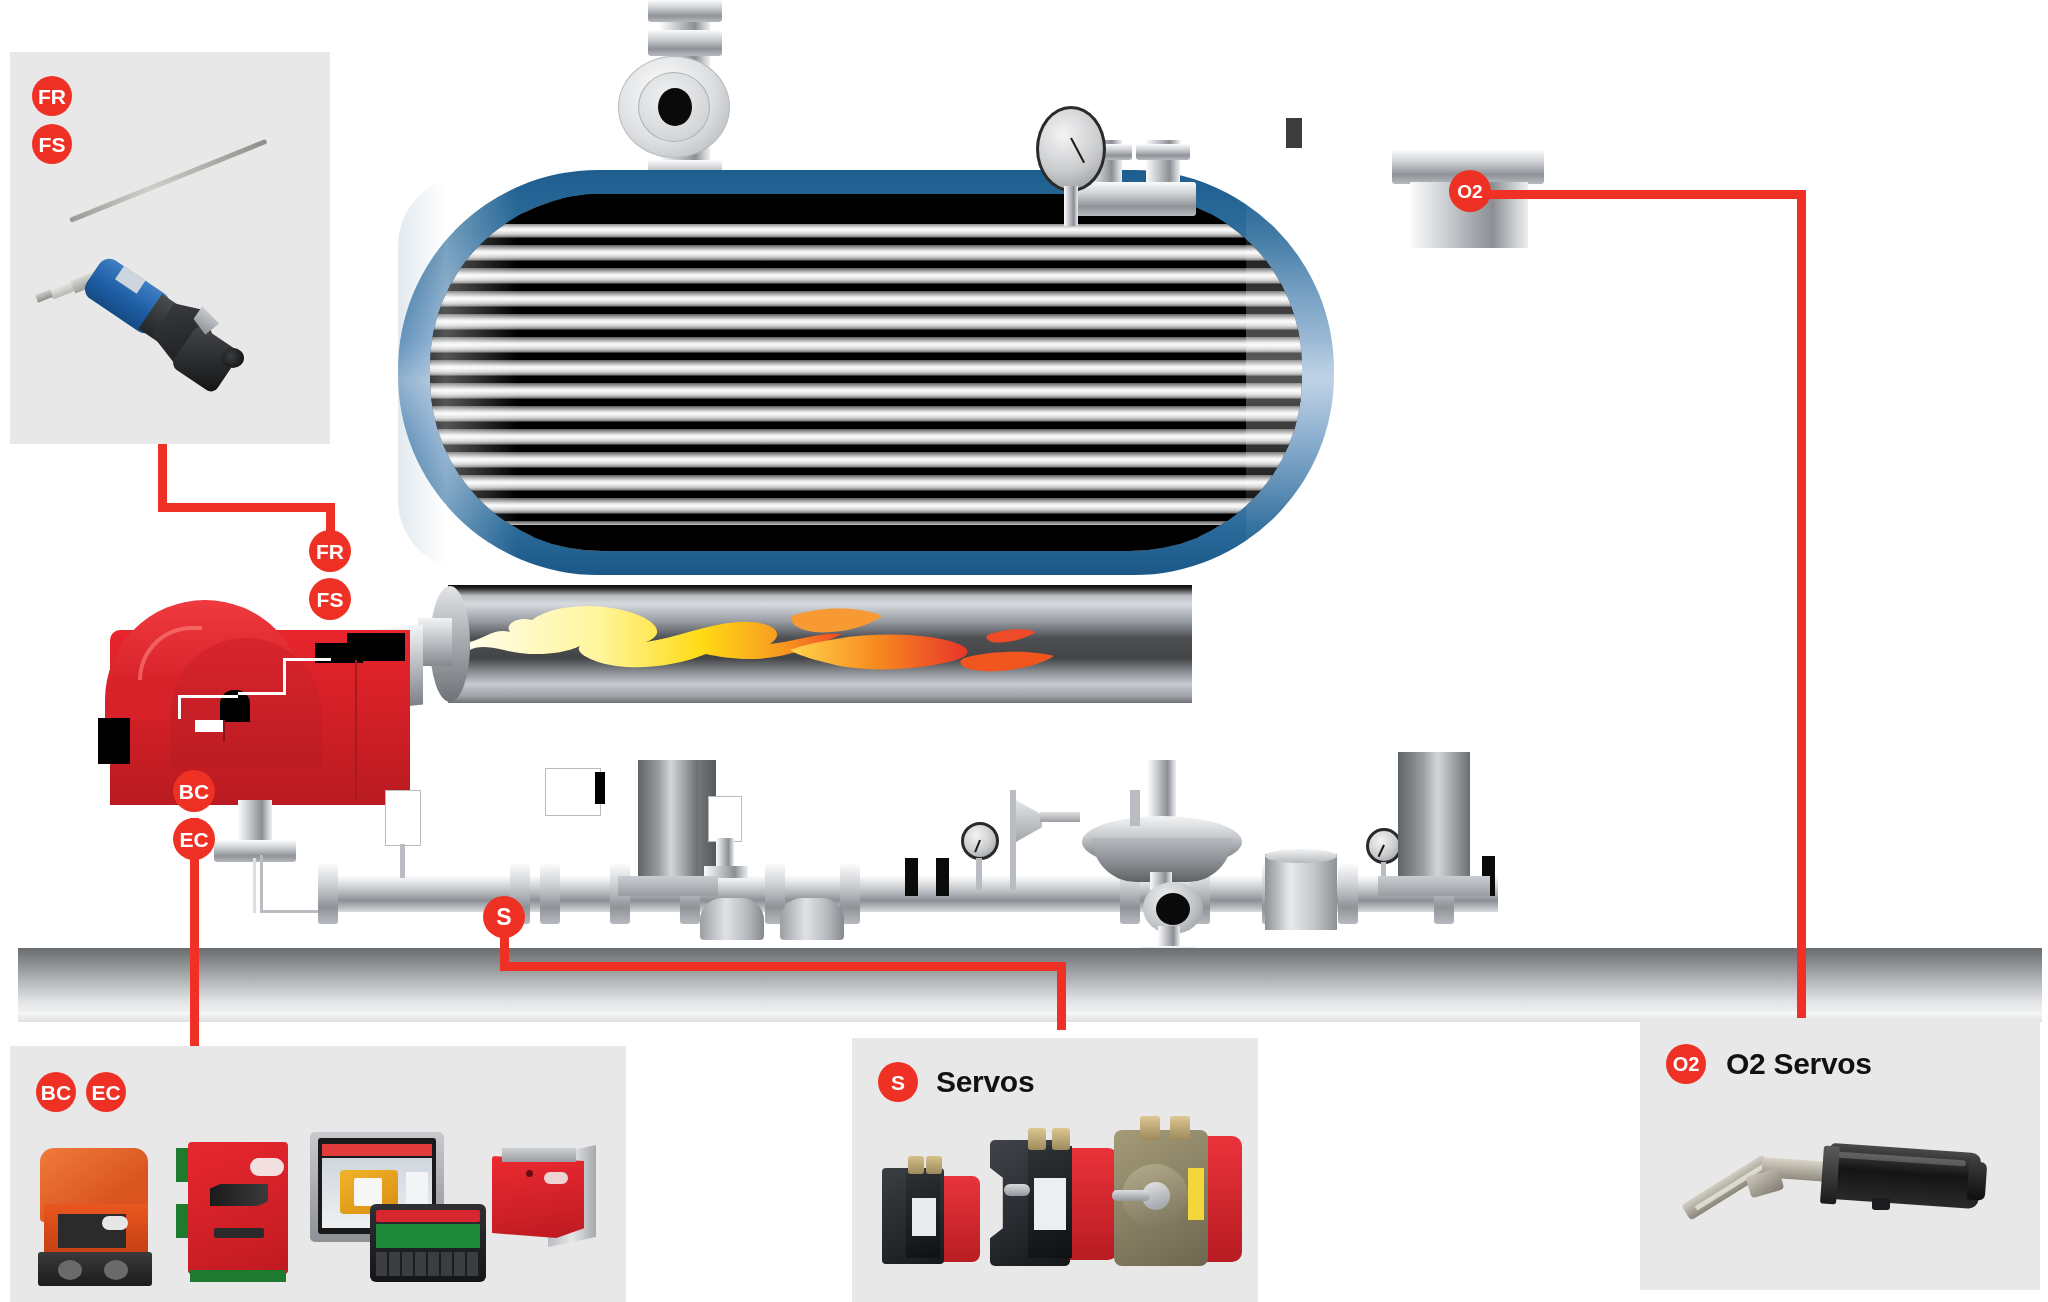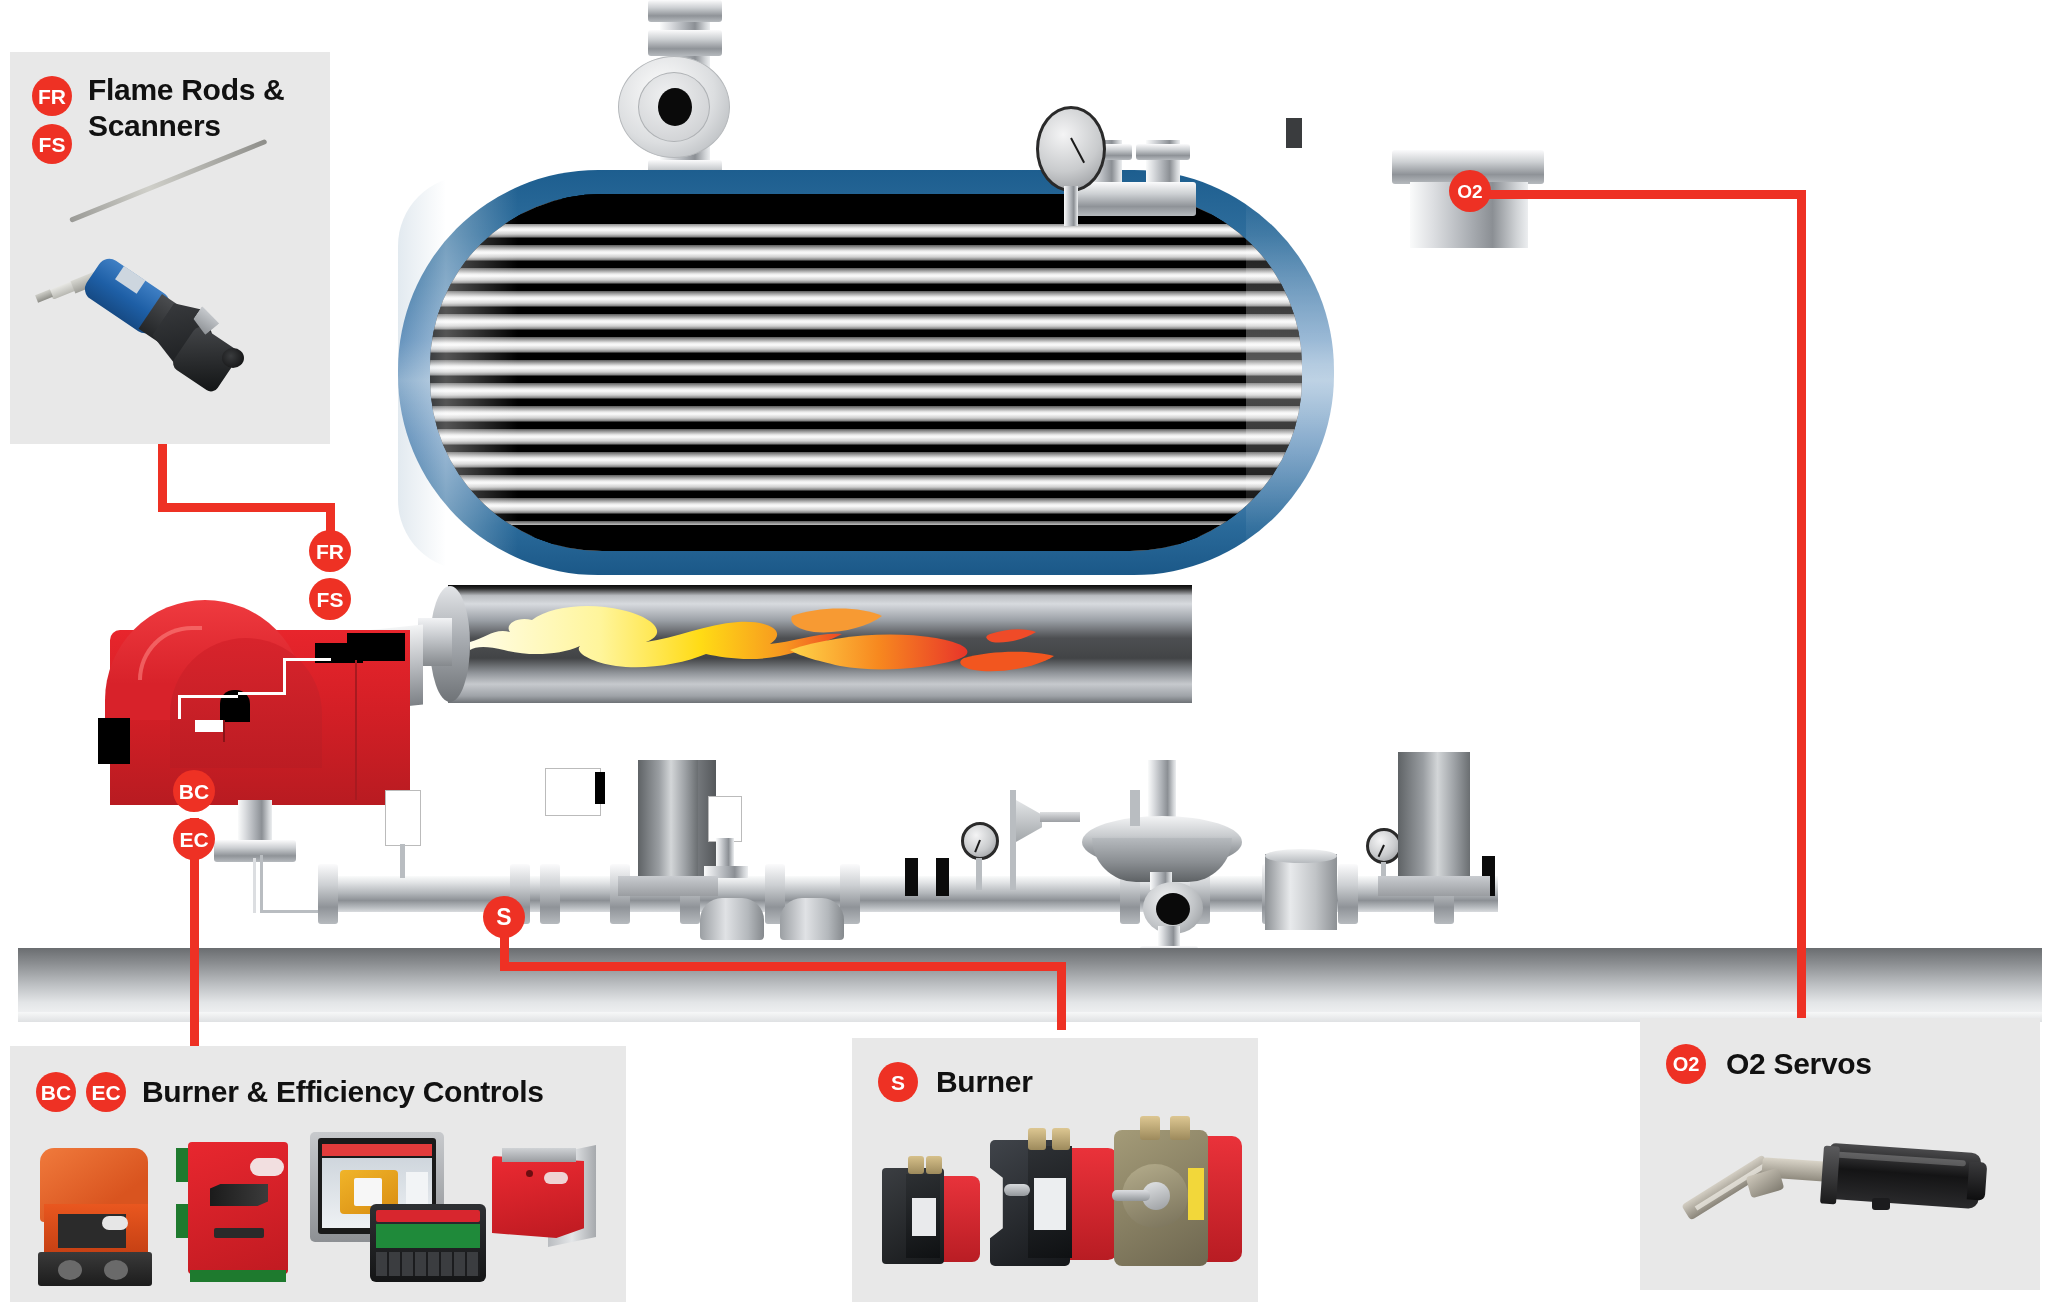--- a/index.html
+++ b/index.html
@@ -304,10 +304,6 @@
         <div class="badge sm">FR</div>
         <div class="badge sm">FS</div>
       </div>
-      <div style="margin-left:6px;">
-        <div class="panel-title" style="font-size:30px;line-height:36px;">Flame Rods &amp;</div>
-        <div class="panel-title" style="font-size:30px;line-height:36px;">Scanners</div>
-      </div>
     </div>
 
     <div style="position:absolute;left:22px;top:120px;width:240px;height:150px;">

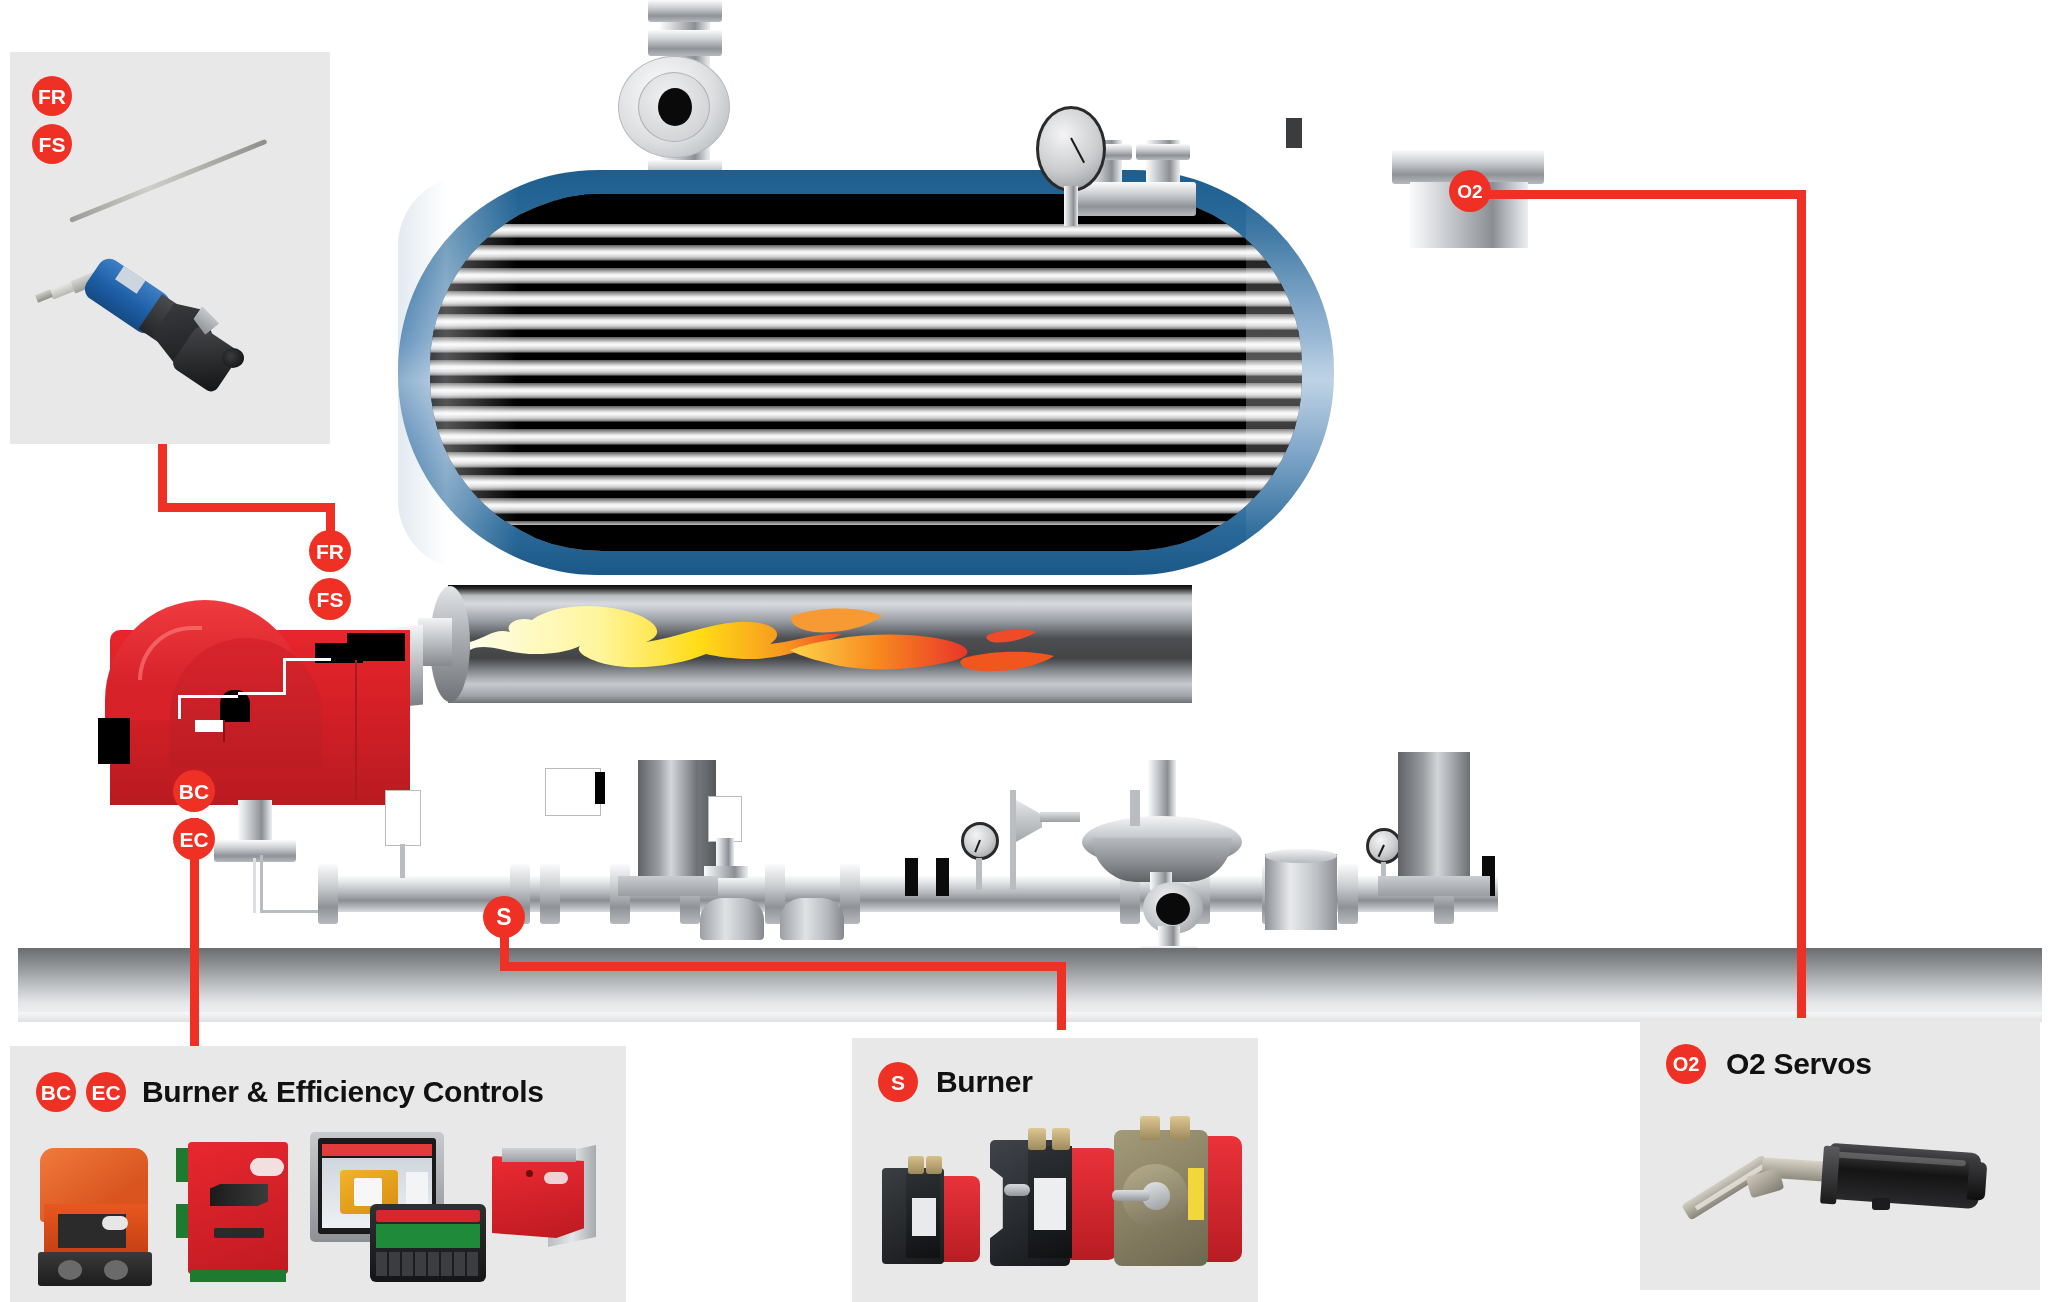--- a/index.html
+++ b/index.html
@@ -344,7 +344,6 @@
     <div class="panel-head" style="position:absolute;left:26px;top:26px;">
       <div class="badge sm">BC</div>
       <div class="badge sm">EC</div>
-      <div class="panel-title" style="font-size:30px;margin-left:6px;">Burner &amp; Efficiency Controls</div>
     </div>
 
     <div style="position:absolute;left:22px;top:96px;width:130px;height:140px;">

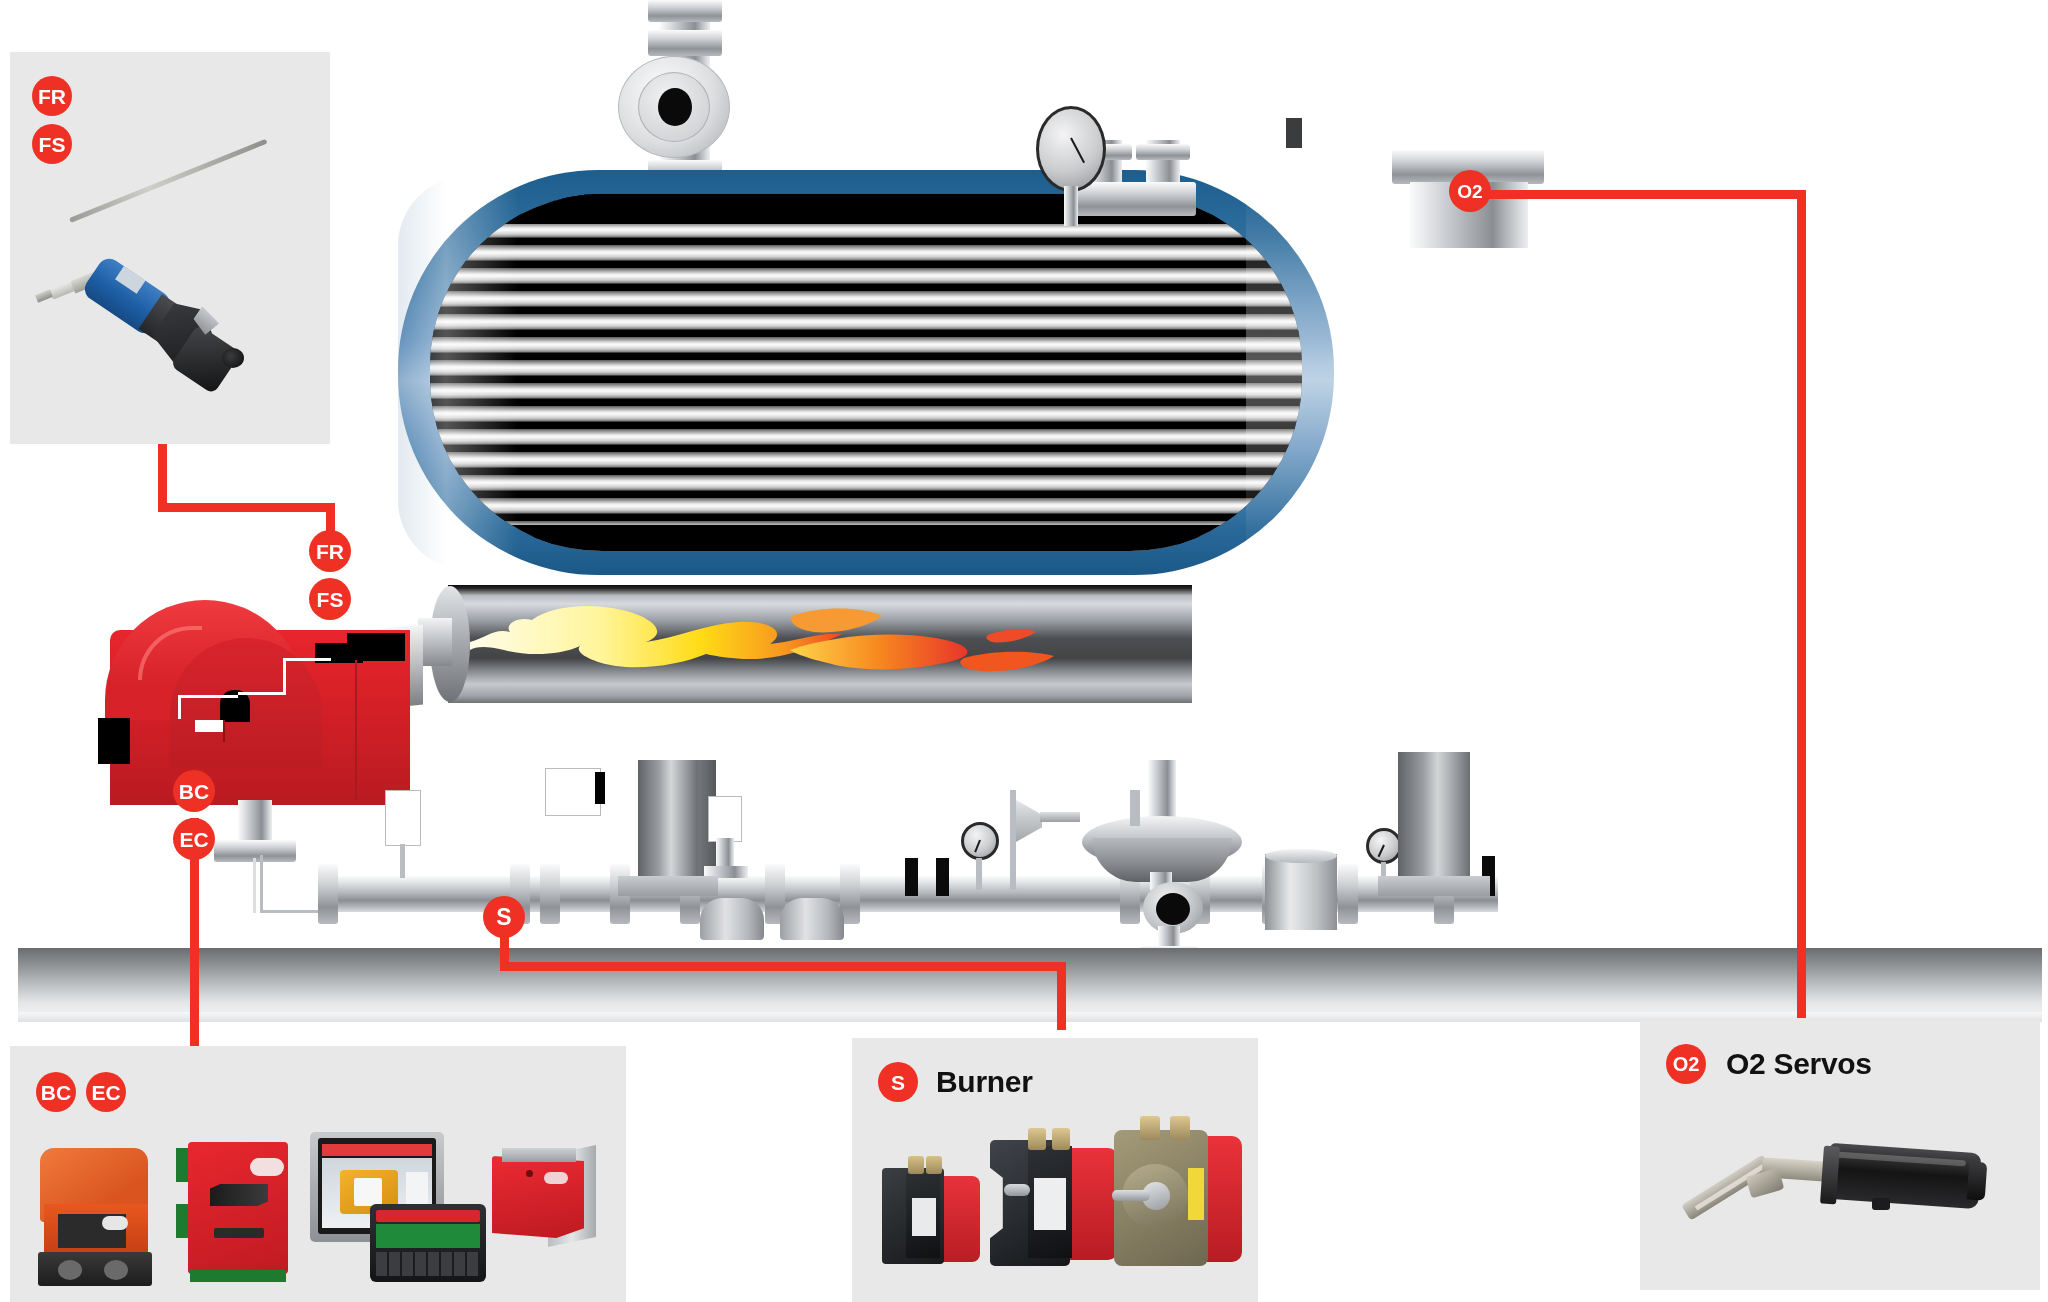--- a/index.html
+++ b/index.html
@@ -409,7 +409,7 @@
   <div class="panel" style="left:852px;top:1038px;width:406px;height:264px;">
     <div class="panel-head" style="position:absolute;left:26px;top:24px;">
       <div class="badge sm">S</div>
-      <div class="panel-title" style="font-size:30px;margin-left:8px;">Burner</div>
+      <div class="panel-title" style="font-size:30px;margin-left:8px;">Servos</div>
     </div>
 
     <div style="position:absolute;left:24px;top:120px;width:112px;height:120px;">

